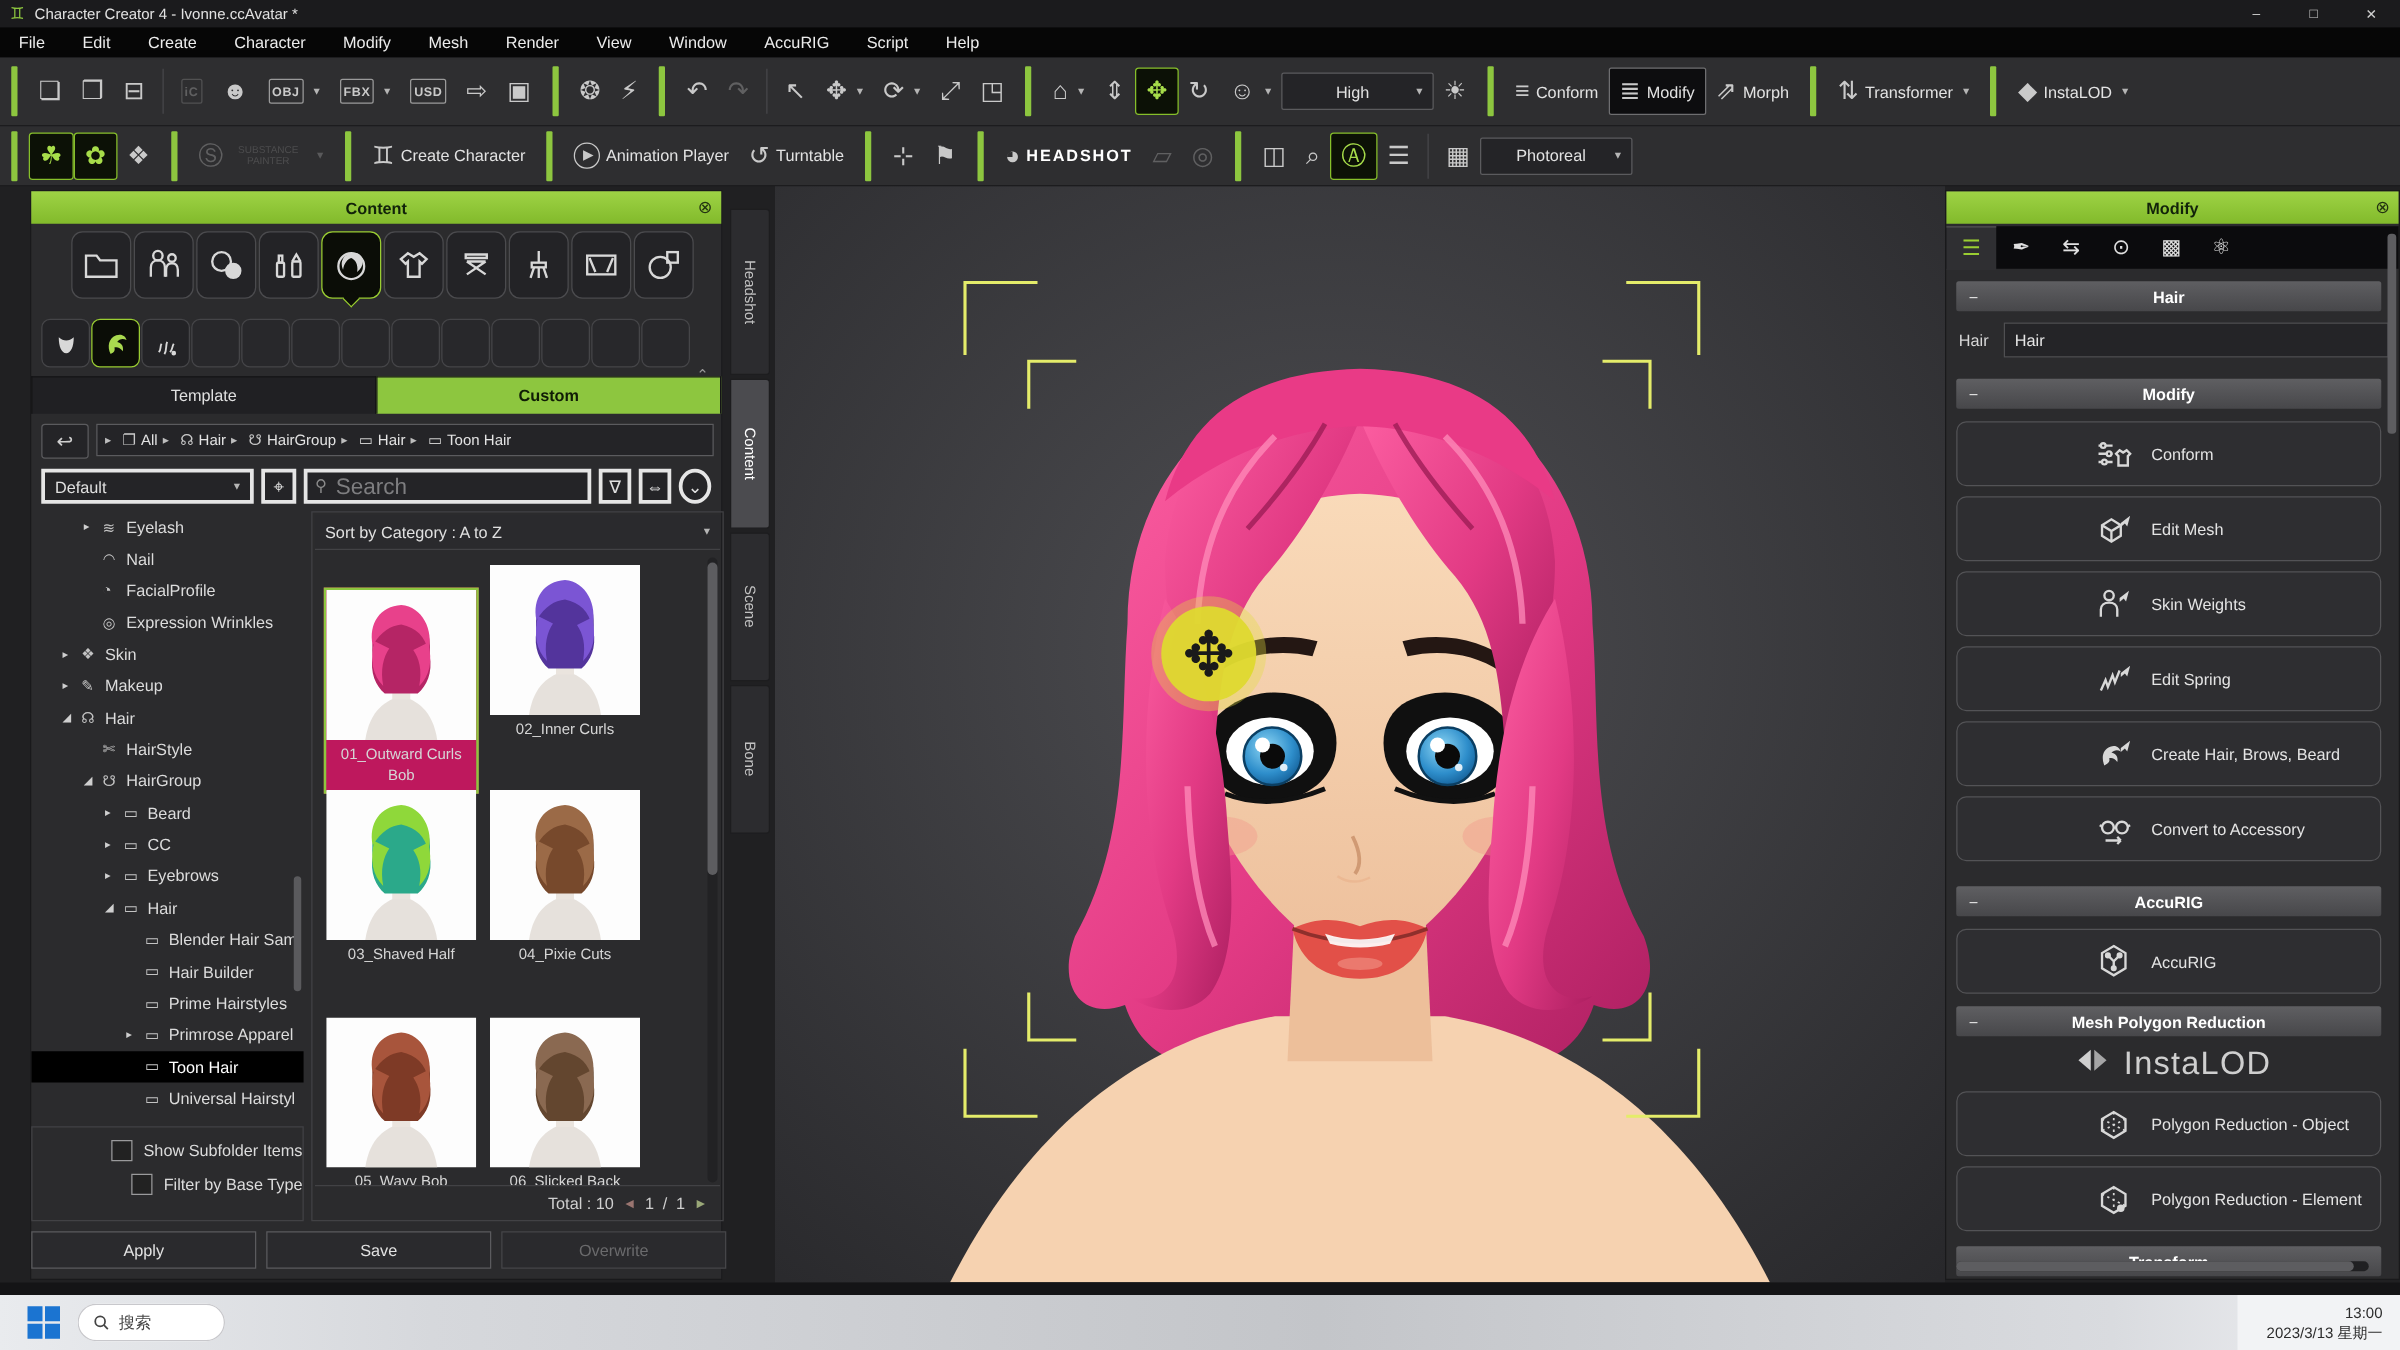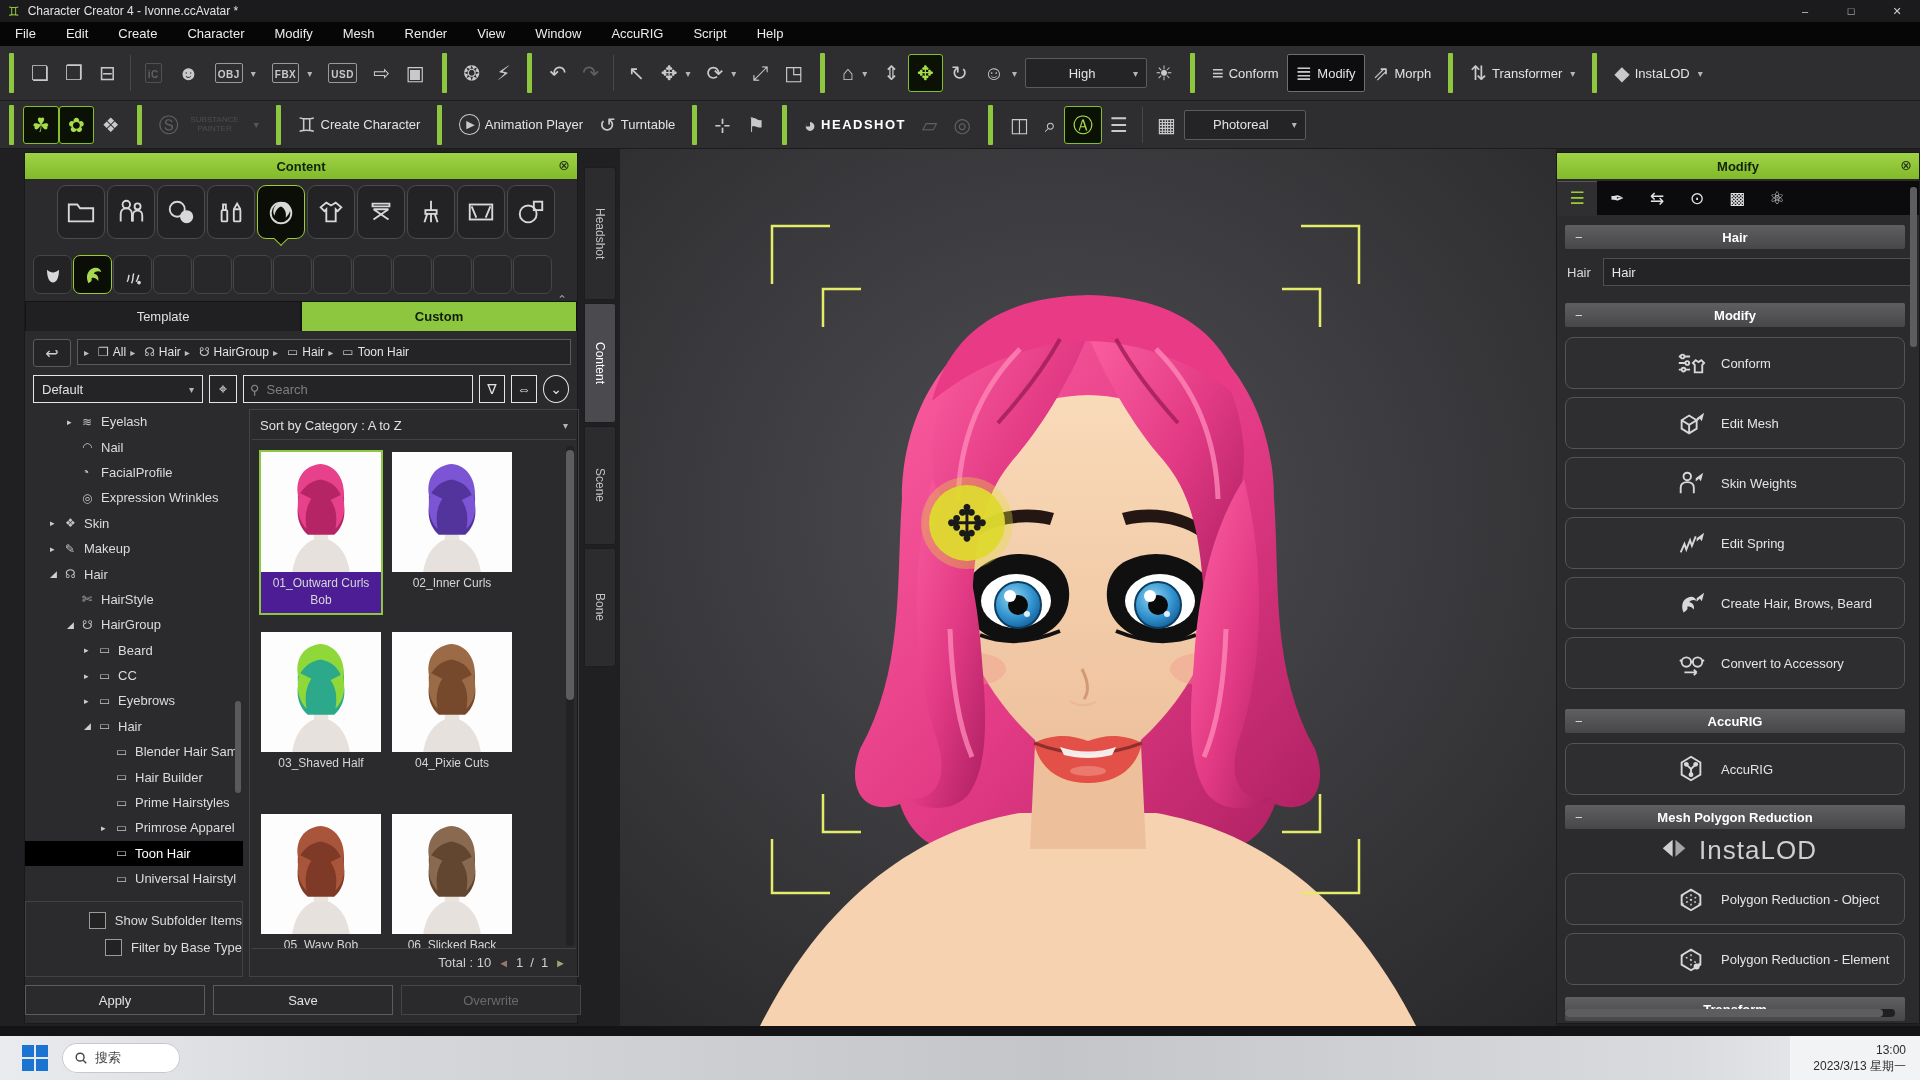--- a/index.html
+++ b/index.html
@@ -73,7 +73,7 @@
   .crumb-item::before{content:"▸";color:#bdbdbd;font-size:10px;margin-right:5px;}
   .crumb-ic{font-size:12px;color:#c9c9c9;}
   .frow{position:absolute;top:222px;height:28px;box-sizing:border-box;}
-  .field{border:1px solid #e5e5e5;background:#242427;color:#e0e0e0;font-size:13px;
+  .field{border:3px solid #e5e5e5;background:#242427;color:#e0e0e0;font-size:13px;
          display:flex;align-items:center;box-sizing:border-box;}
   #preset-dd{left:8px;width:170px;justify-content:space-between;padding:0 8px;}
   #preset-dd::after{content:"▾";font-size:10px;color:#b5b5b5;}

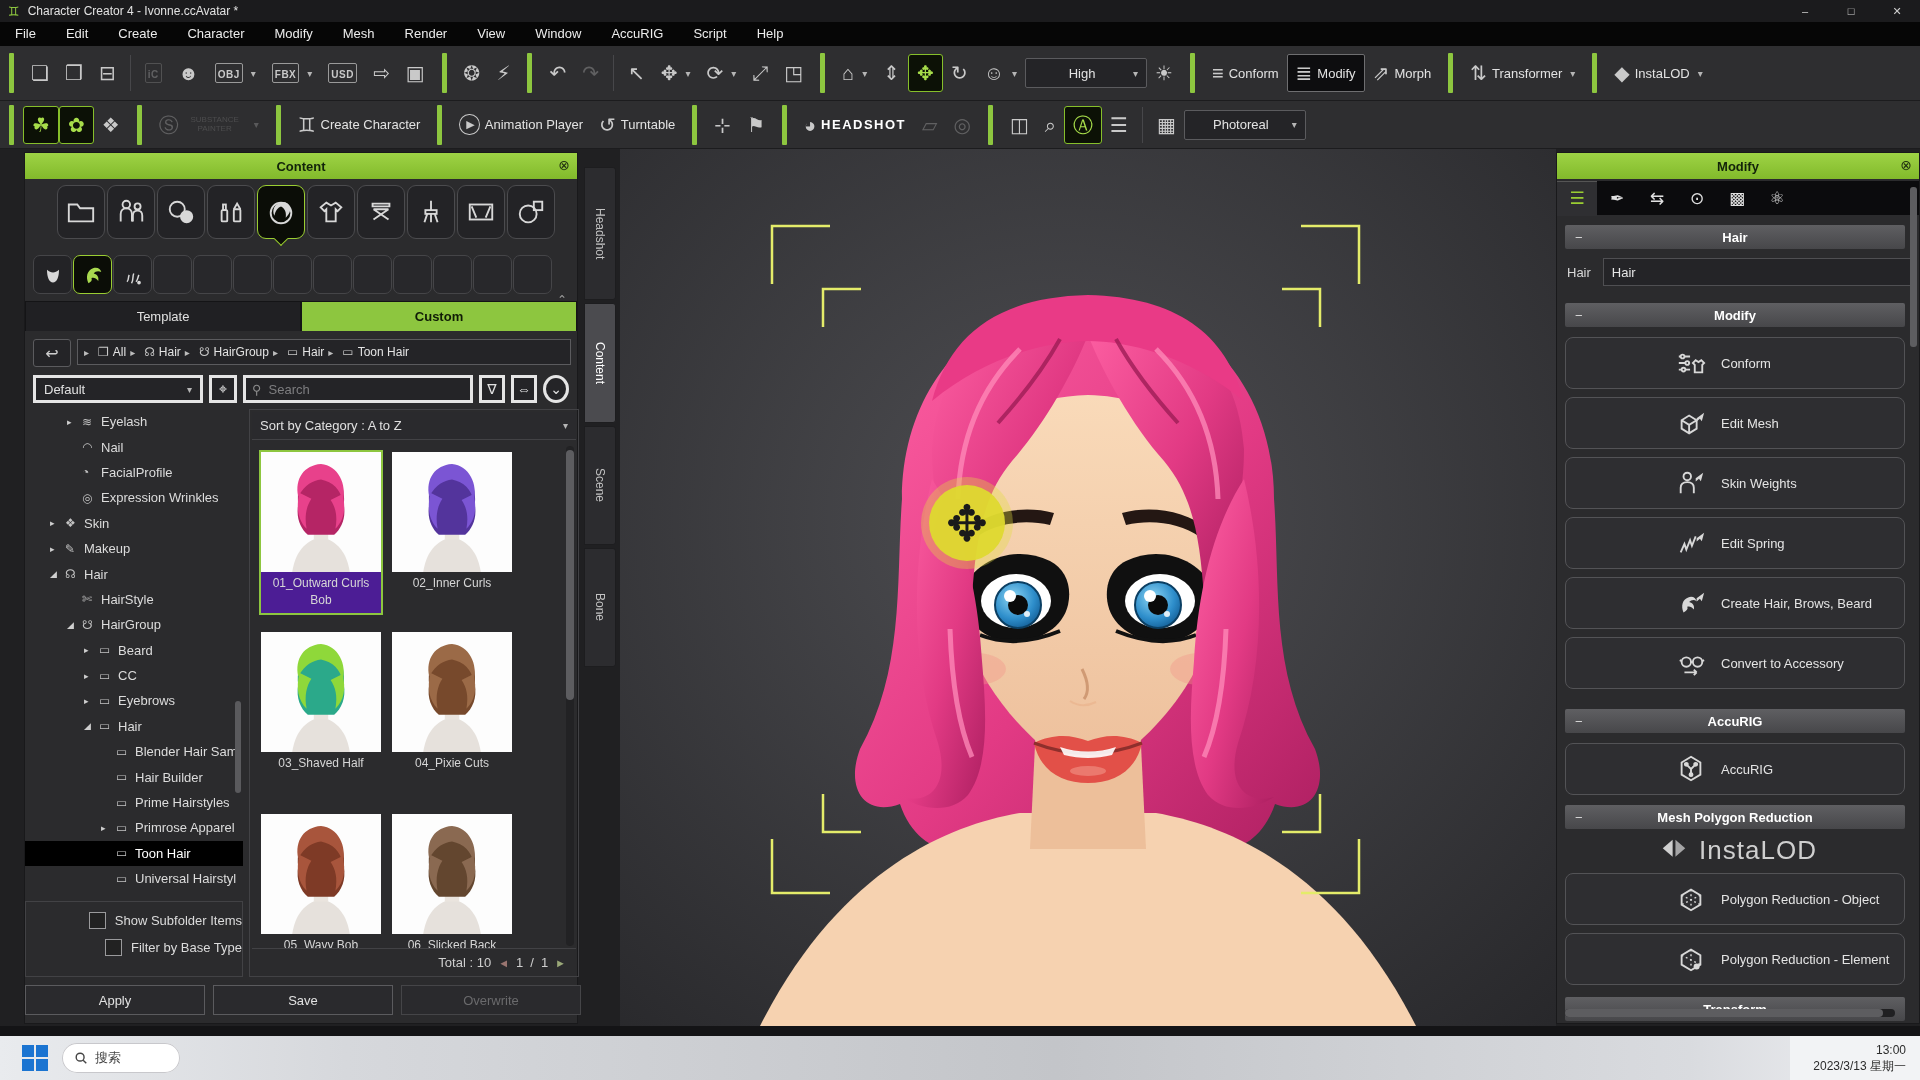--- a/index.html
+++ b/index.html
@@ -79,7 +79,7 @@
   #preset-dd::after{content:"▾";font-size:10px;color:#b5b5b5;}
   #locate-btn{left:184px;width:28px;justify-content:center;font-size:15px;}
   #search-box{left:218px;width:230px;padding:0 6px;gap:5px;color:#8b8b8b;}
-  #search-box input{background:transparent;border:0;outline:0;color:#ffffff;font-size:13px;width:180px;
+  #search-box input{background:transparent;border:0;outline:0;color:#ffffff;font-size:18px;width:180px;
                     font-family:inherit;}
   #search-box input::placeholder{color:#7e7e80;}
   .fbtn{width:26px;justify-content:center;font-size:14px;}

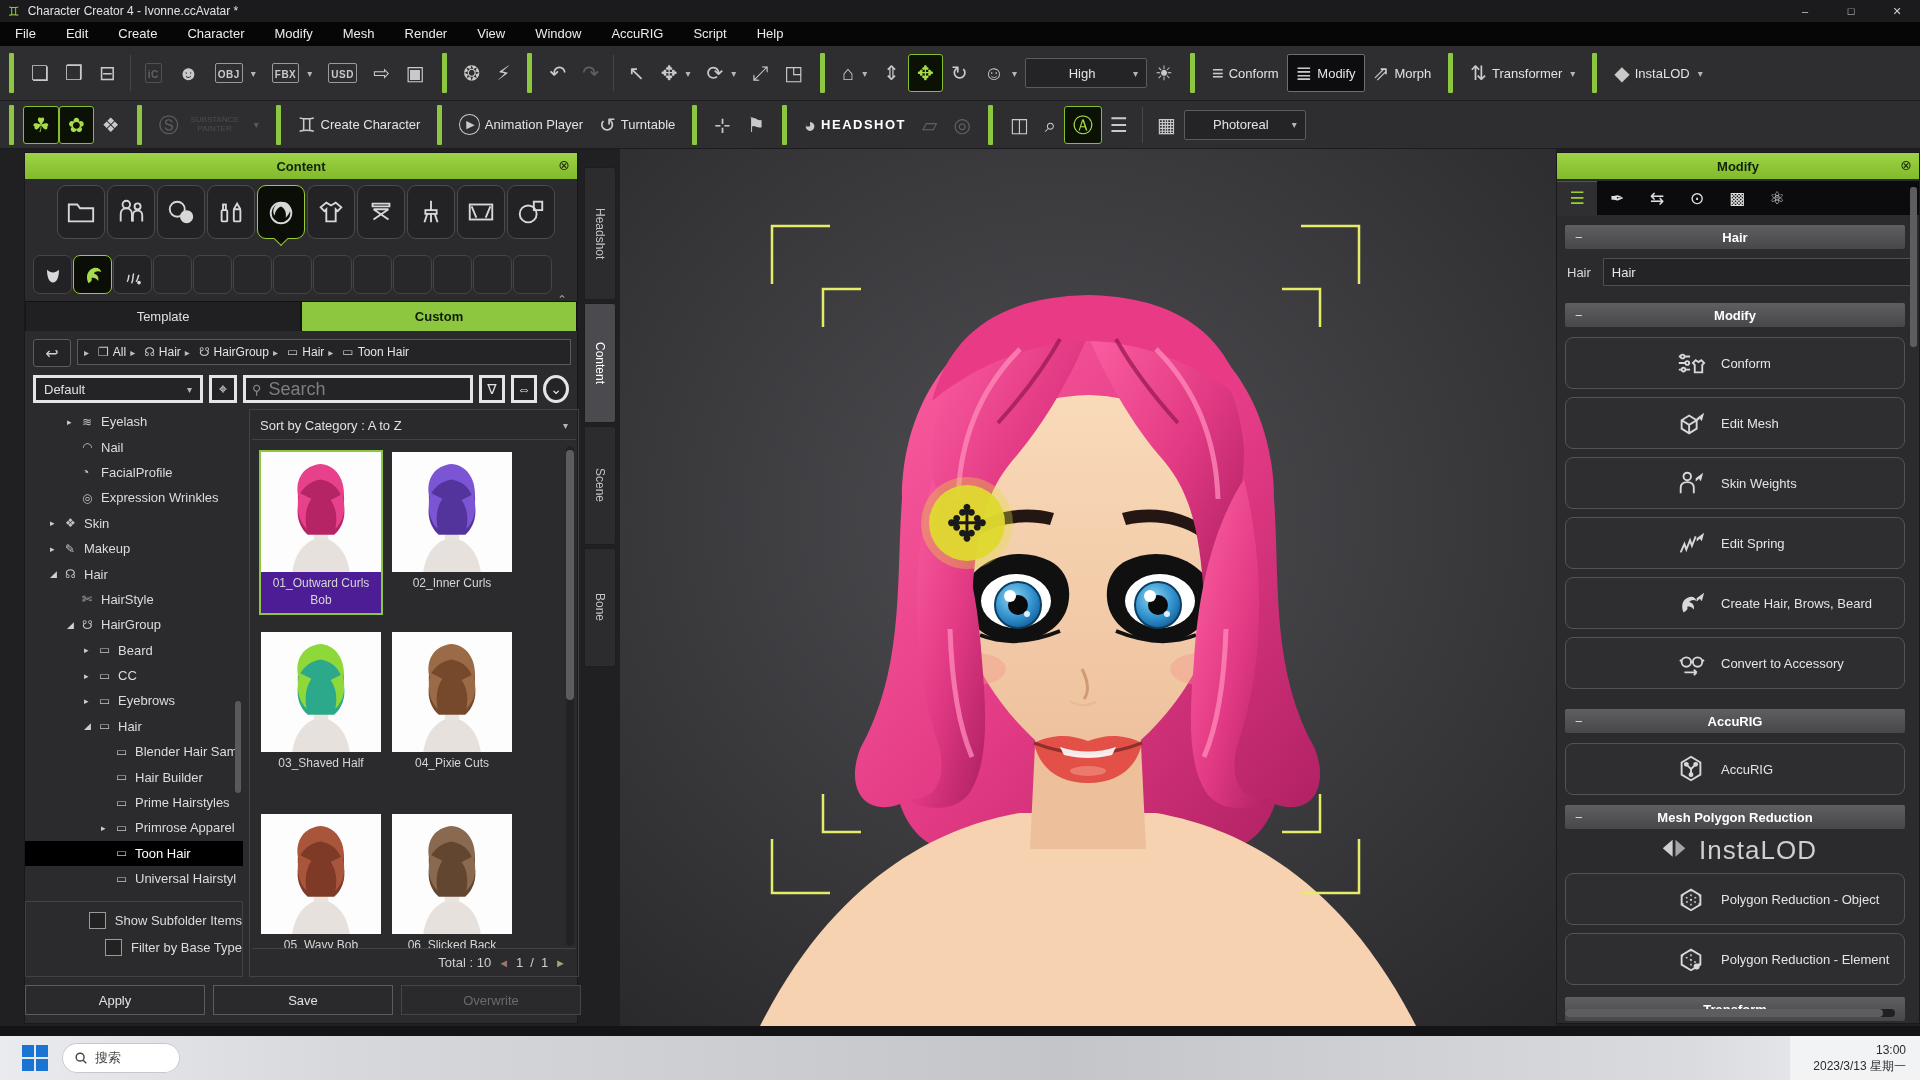--- a/index.html
+++ b/index.html
@@ -99,7 +99,7 @@
            padding:0 8px;border:0;border-bottom:1px solid #424245;background:#2a2a2d;}
   #sort-dd::after{content:"▾";font-size:10px;color:#b5b5b5;}
   .thumb{position:absolute;width:124px;box-sizing:border-box;border:2px solid transparent;text-align:center;}
-  .thumb.sel{border-color:#8dc63f;background:#4c1d95;}
+  .thumb.sel{border-color:#8dc63f;background:#be185d;margin-top:20px;}
   .th-art{width:120px;height:120px;display:block;}
   .th-label{font-size:12px;color:#d6d6d6;line-height:1.45;padding:3px 2px;}
   #grid-scroll-track{position:absolute;right:4px;top:36px;width:8px;height:500px;background:#222224;border-radius:4px;}

